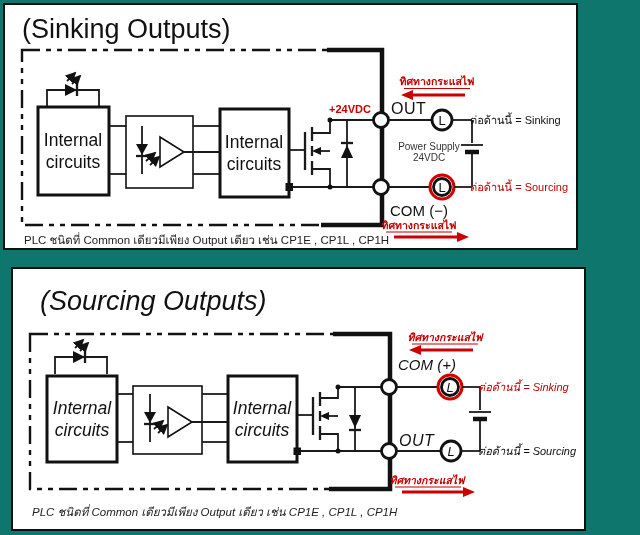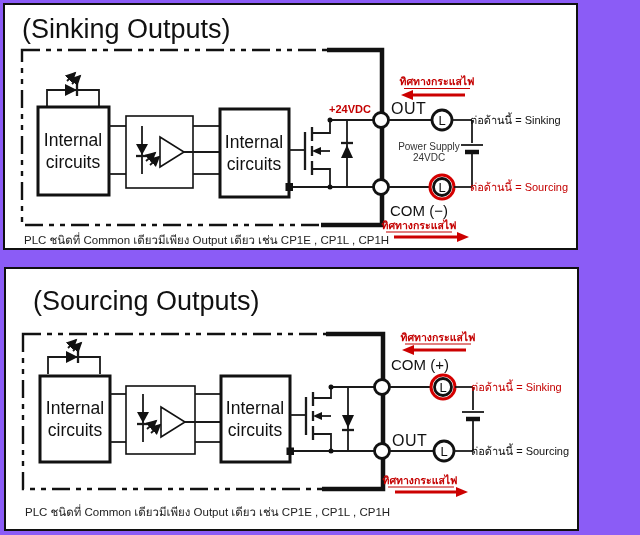--- a/index.html
+++ b/index.html
@@ -3,7 +3,7 @@
 <meta charset="utf-8">
 <style>
   html,body{margin:0;padding:0;background:#fff;}
-  .page{position:relative;width:640px;height:535px;background:#8b5cf6;overflow:hidden;}
+  .page{position:relative;width:640px;height:535px;background:#0f766e;overflow:hidden;}
   .panel{position:absolute;border:2px solid #101010;background:#fff;}
   #panel-sinking{left:3px;top:3px;width:571px;height:243px;}
   #panel-sourcing{left:4px;top:267px;width:571px;height:260px;}

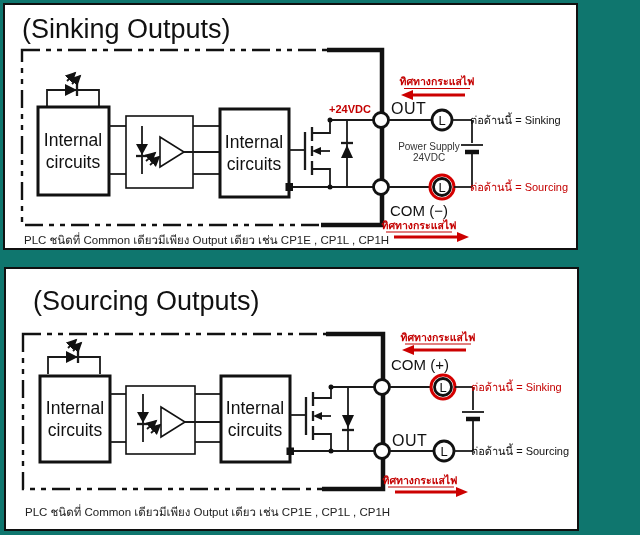--- a/index.html
+++ b/index.html
@@ -6,7 +6,7 @@
   .page{position:relative;width:640px;height:535px;background:#0f766e;overflow:hidden;}
   .panel{position:absolute;border:2px solid #101010;background:#fff;}
   #panel-sinking{left:3px;top:3px;width:571px;height:243px;}
-  #panel-sourcing{left:4px;top:267px;width:571px;height:260px;}
+  #panel-sourcing{left:11px;top:267px;width:571px;height:260px;font-style:italic;}
   svg{display:block;}
   svg text{font-family:"Liberation Sans","DejaVu Sans",sans-serif;}
   .t-title{font-size:27px;fill:#111;}

